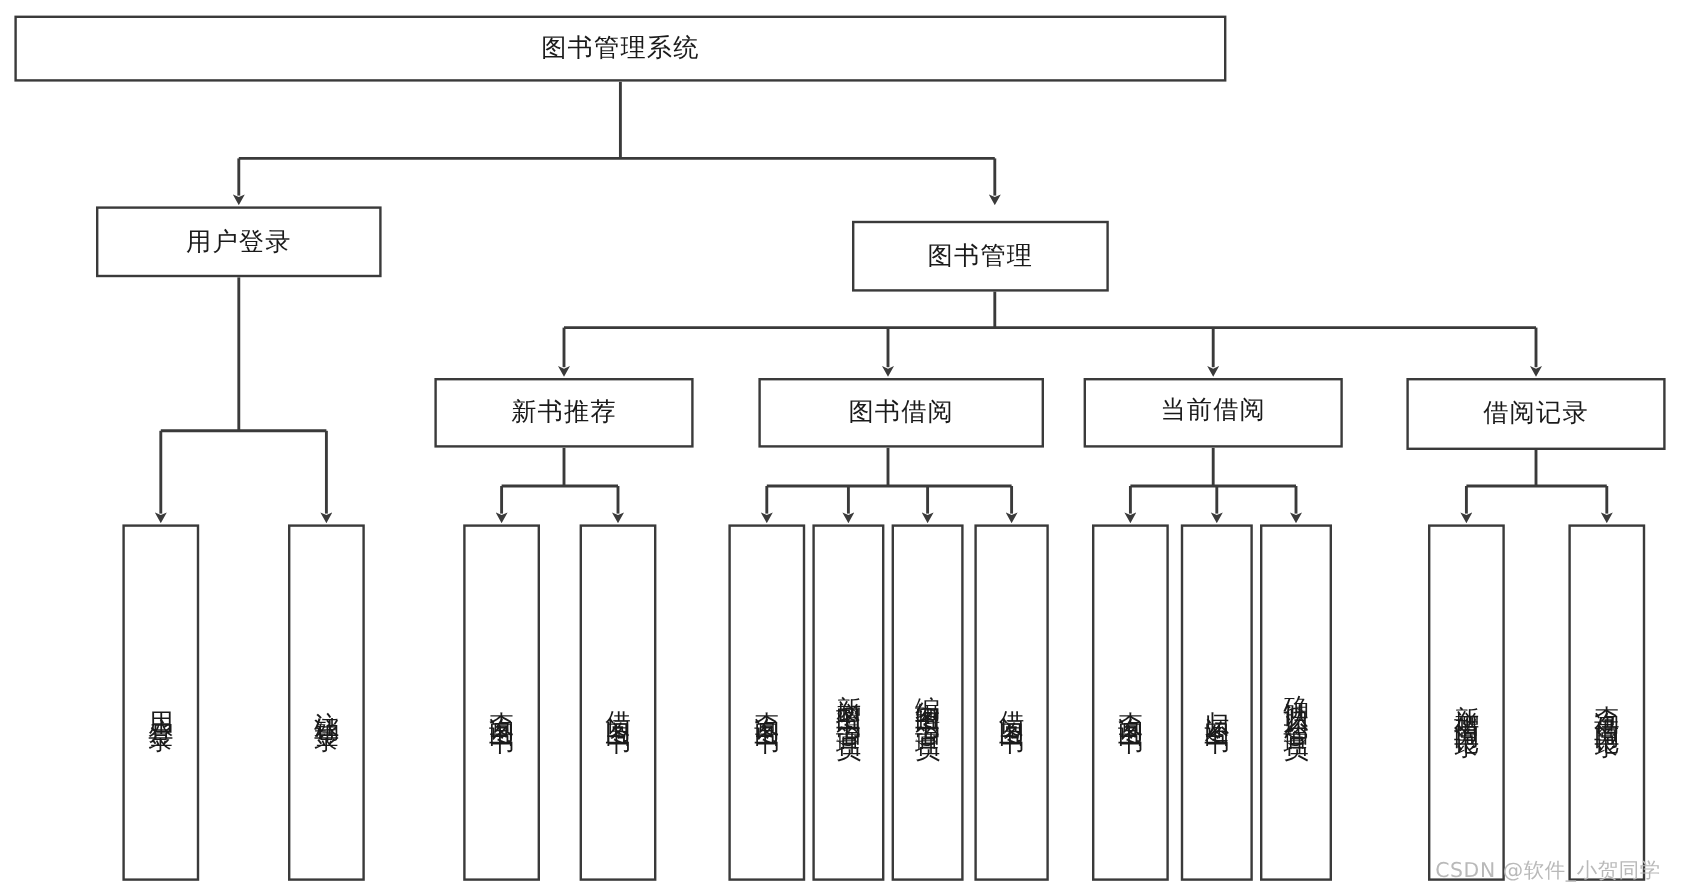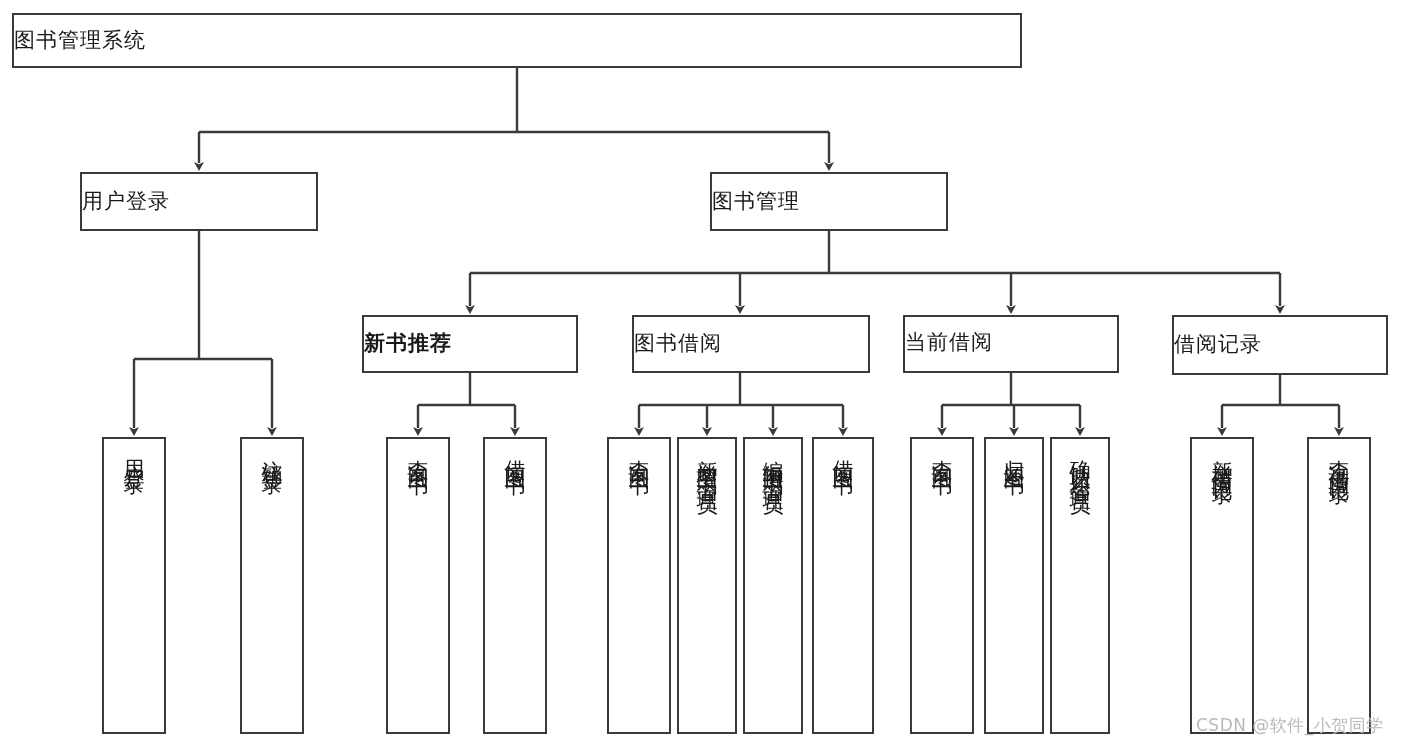--- a/index.html
+++ b/index.html
@@ -31,6 +31,7 @@
     background: #ffffff;
     display: flex;
     align-items: center;
+    justify-content: center;
     color: #1a1a1a;
   }
   .node.horiz {

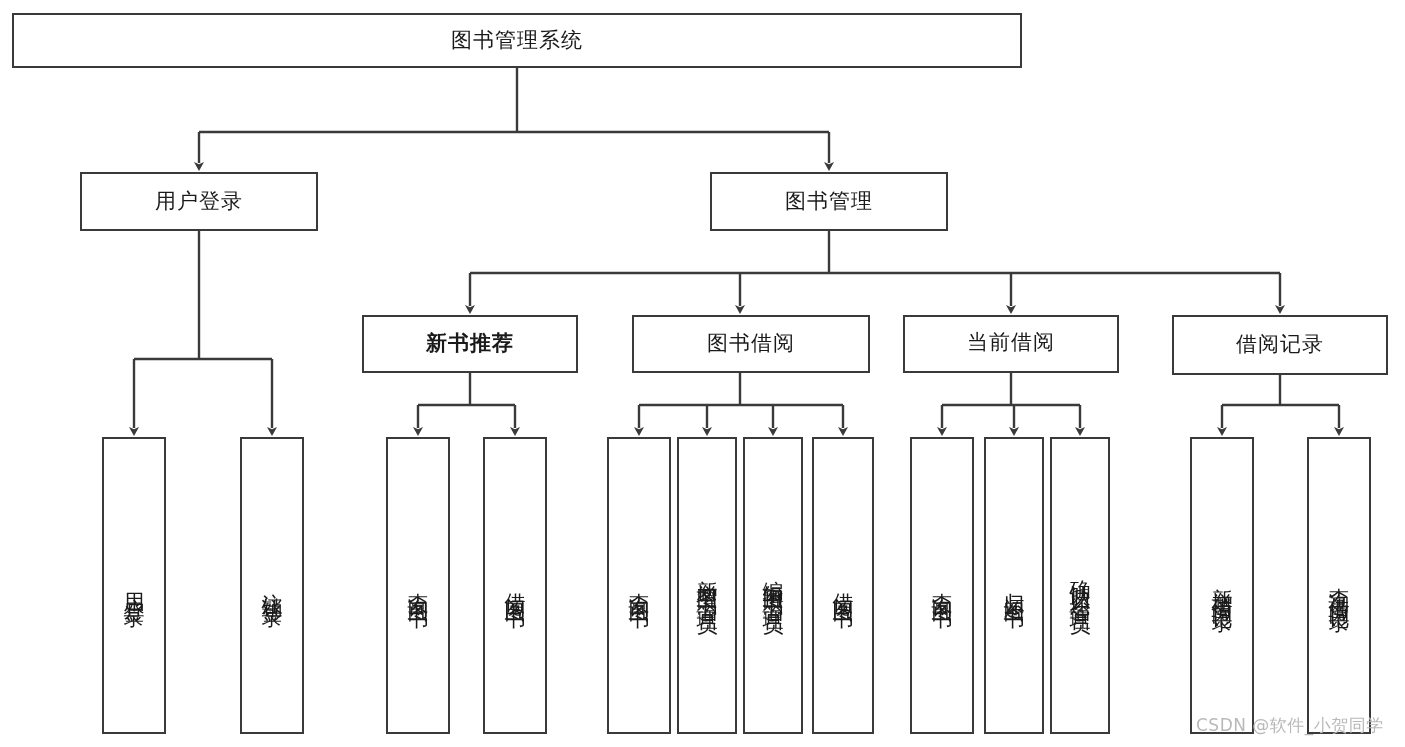--- a/index.html
+++ b/index.html
@@ -117,7 +117,7 @@
       <div class="node horiz" style="left: 80px; top: 172px; width: 238px; height: 59px;">
         <span>用户登录</span>
       </div>
-      <div class="node horiz" style="left: 710px; top: 172px; width: 238px; height: 59px;">
+      <div class="node horiz" style="left: 710px; top: 184px; width: 214px; height: 59px;">
         <span>图书管理</span>
       </div>
       <div class="node horiz" style="left: 362px; top: 315px; width: 216px; height: 58px; font-weight: bold;">

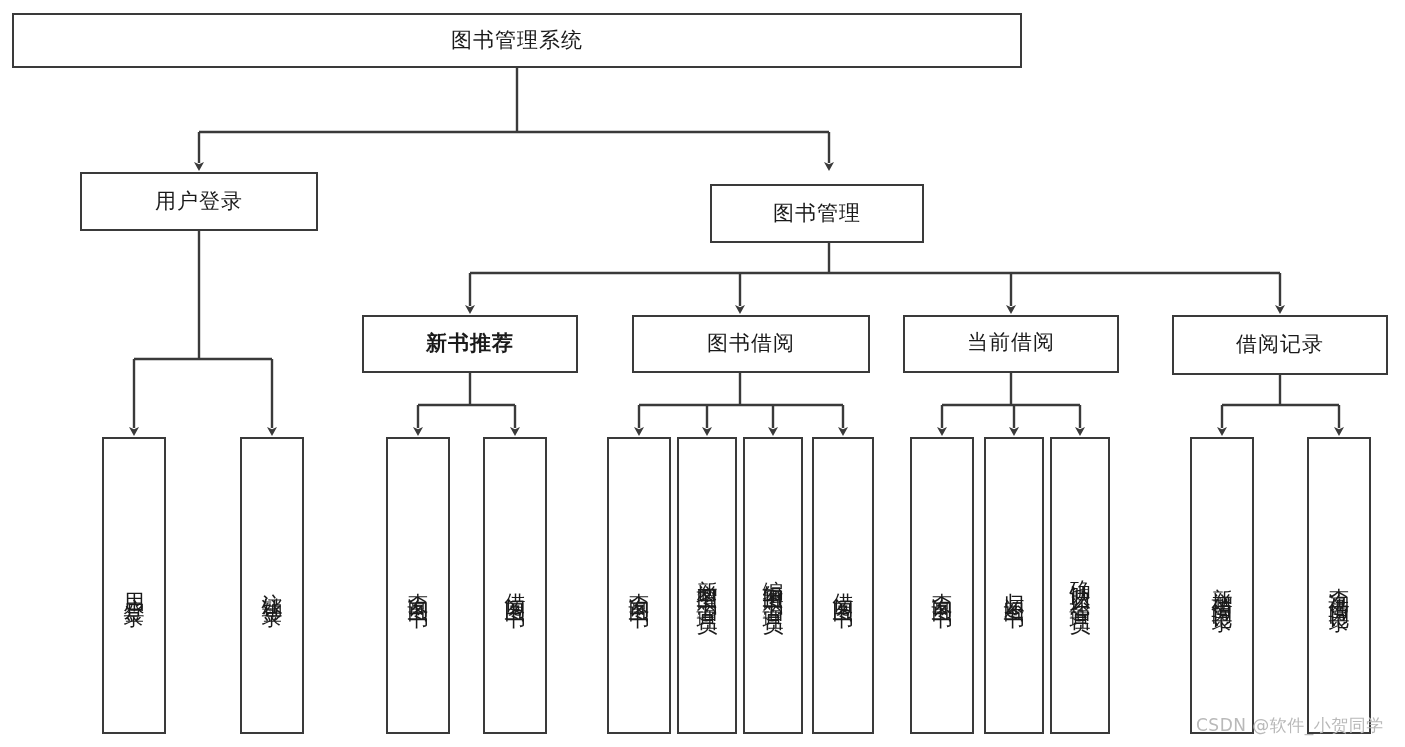--- a/index.html
+++ b/index.html
@@ -120,7 +120,7 @@
       <div class="node horiz" style="left: 710px; top: 184px; width: 214px; height: 59px;">
         <span>图书管理</span>
       </div>
-      <div class="node horiz" style="left: 362px; top: 315px; width: 216px; height: 58px; font-weight: bold;">
+      <div class="node horiz" style="left: 362px; top: 315px; width: 216px; height: 58px;">
         <span>新书推荐</span>
       </div>
       <div class="node horiz" style="left: 632px; top: 315px; width: 238px; height: 58px;">

